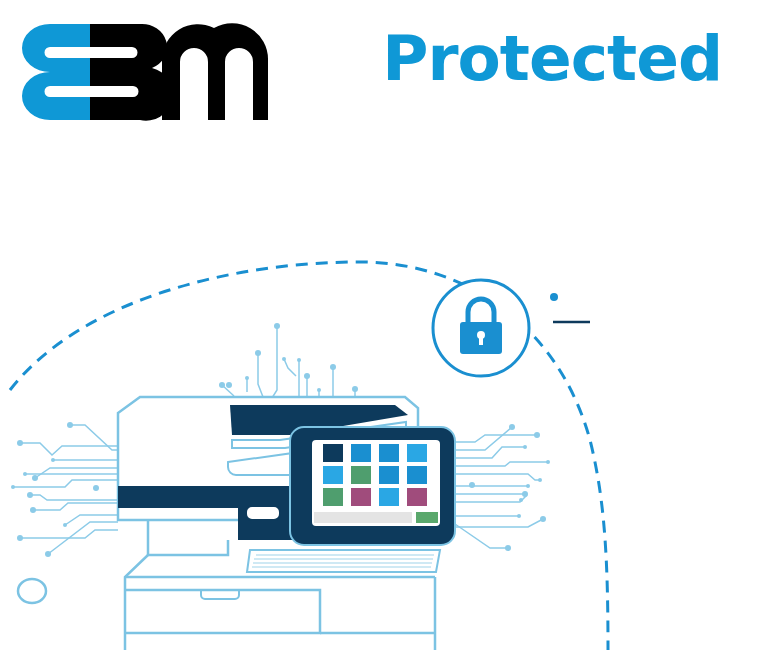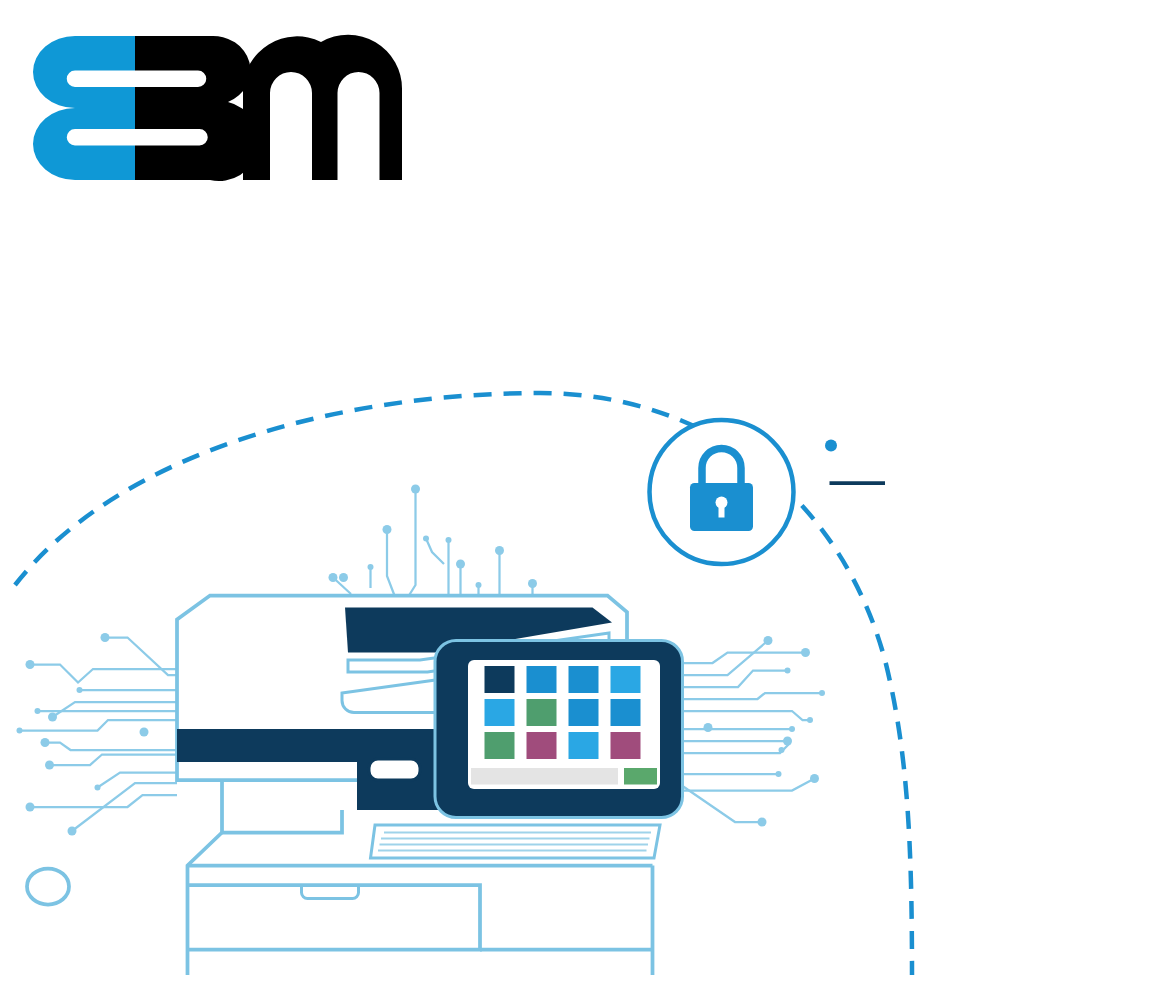--- a/index.html
+++ b/index.html
@@ -163,6 +163,7 @@
 </svg>
 
 <div class="title">
+  <span>Protected</span>
 </div>
 
 </body></html>

